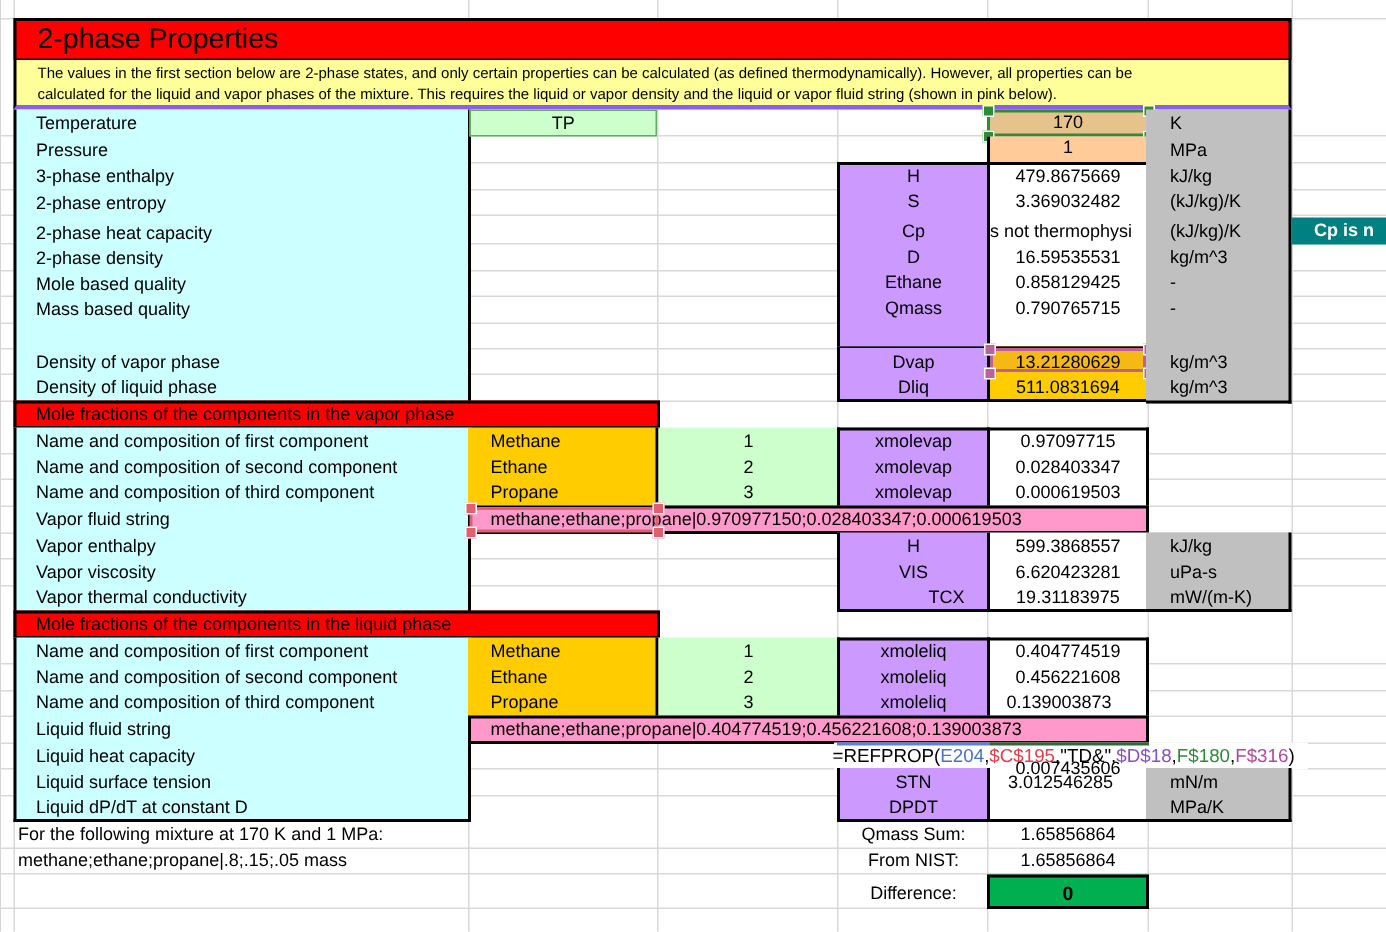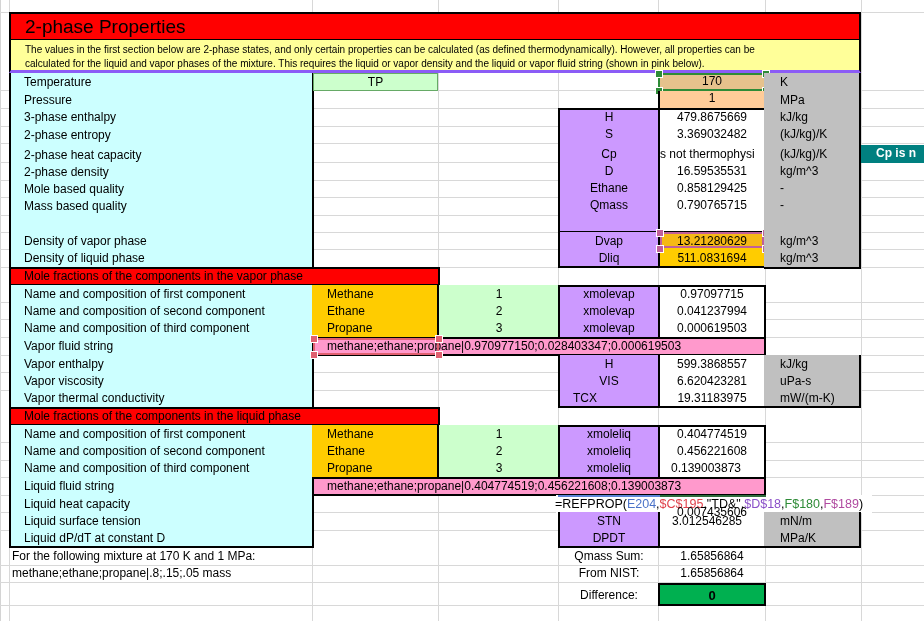--- a/index.html
+++ b/index.html
@@ -181,7 +181,7 @@
 <div class="txt c" style="left:558px;width:102px;top:320px">xmolevap</div>
 <div class="abs bk" style="left:658px;top:285px;width:108px;height:53px;border-bottom:none;background:#fff;"></div>
 <div class="txt c" style="left:658px;width:108px;top:286px">0.97097715</div>
-<div class="txt c" style="left:658px;width:108px;top:303px">0.041237994</div>
+<div class="txt c" style="left:658px;width:108px;top:303px">0.028403347</div>
 <div class="txt c" style="left:658px;width:108px;top:320px">0.000619503</div>
 
 <div class="abs pink bk" style="left:312px;top:337px;width:454px;height:19px;"></div>

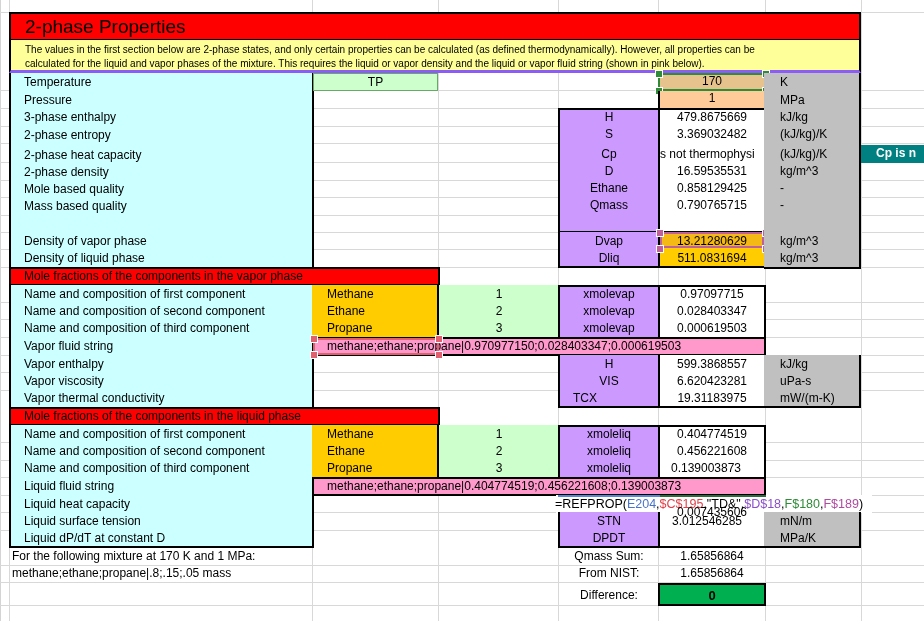--- a/index.html
+++ b/index.html
@@ -195,7 +195,7 @@
 <div class="abs purple bk" style="left:558px;top:355px;width:102px;height:53px;border-top:none;"></div>
 <div class="txt c" style="left:558px;width:102px;top:356px">H</div>
 <div class="txt c" style="left:558px;width:102px;top:373px">VIS</div>
-<div class="txt c" style="left:534px;width:102px;top:390px">TCX</div>
+<div class="txt c" style="left:580px;width:102px;top:390px">TCX</div>
 <div class="abs bk" style="left:658px;top:355px;width:108px;height:53px;border-top:none;background:#fff;"></div>
 <div class="txt c" style="left:658px;width:108px;top:356px">599.3868557</div>
 <div class="txt c" style="left:658px;width:108px;top:373px">6.620423281</div>

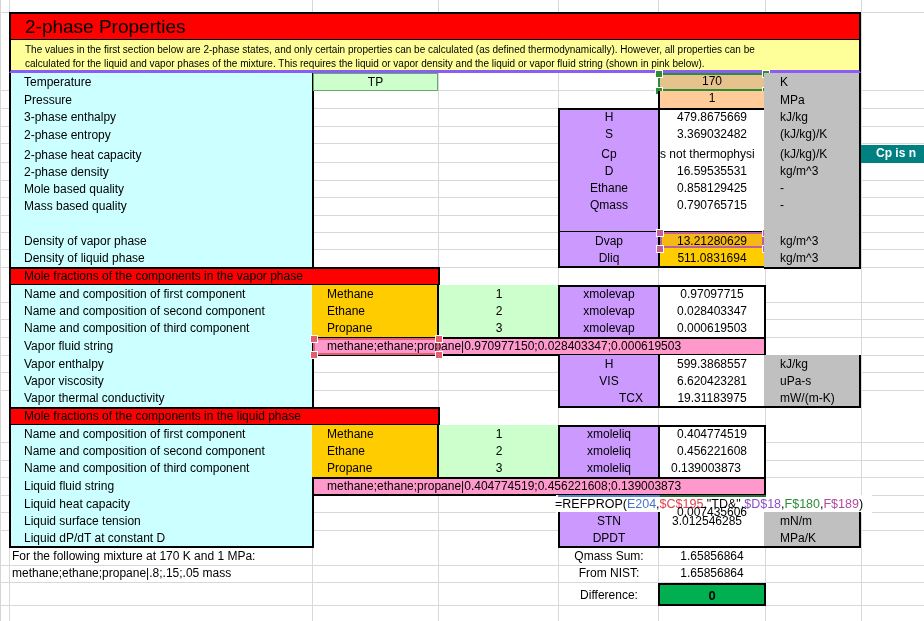--- a/index.html
+++ b/index.html
@@ -240,7 +240,7 @@
 <div class="abs" style="left:556px;top:495px;width:316px;height:18px;background:#fff;"></div>
 <div class="abs" style="left:558px;top:495px;width:102px;height:2px;background:#5b84d6;"></div>
 <div class="abs" style="left:660px;top:495px;width:106px;height:2px;background:#2e6b3c;"></div>
-<div class="txt" style="left:555px;top:496px;font-size:12.5px;"><span>=REFPROP(</span><span style="color:#4a72c8">E204</span><span>,</span><span style="color:#e0404a">$C$195</span><span>,"</span><span>TD&amp;</span><span>",</span><span style="color:#8a4fc8">$D$18</span><span>,</span><span style="color:#2e8b37">F$180</span><span>,</span><span style="color:#b04aa0">F$189</span><span>)</span></div>
+<div class="txt" style="left:555px;top:496px;font-size:12.5px;"><span>=REFPROP(</span><span style="color:#4a72c8">E204</span><span>,</span><span style="color:#e0404a">$C$195</span><span>,"</span><span>TD&amp;</span><span>",</span><span style="color:#8a4fc8">$D$18</span><span>,</span><span style="color:#2e8b37">F$180</span><span>,</span><span style="color:#b04aa0">F$316</span><span>)</span></div>
 
 <div class="abs purple bk" style="left:558px;top:512px;width:102px;height:36px;border-top:none;"></div>
 <div class="txt c" style="left:558px;width:102px;top:513px">STN</div>

